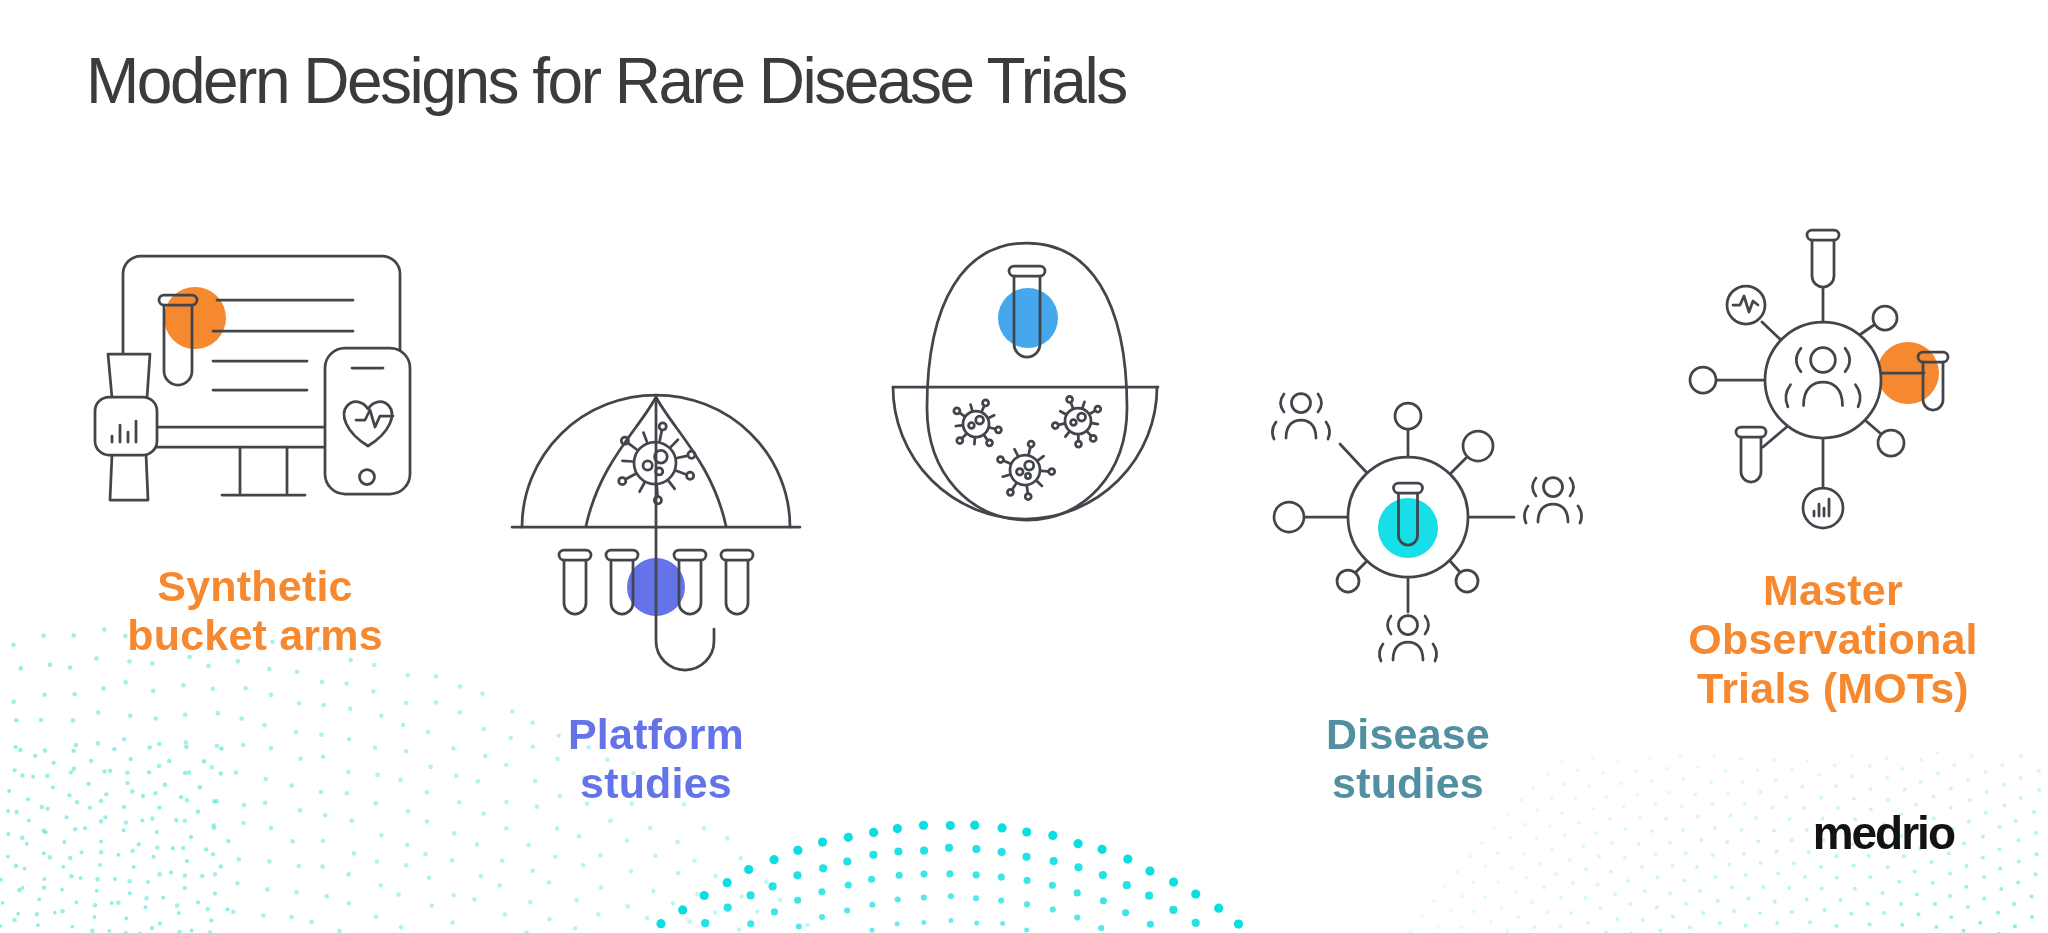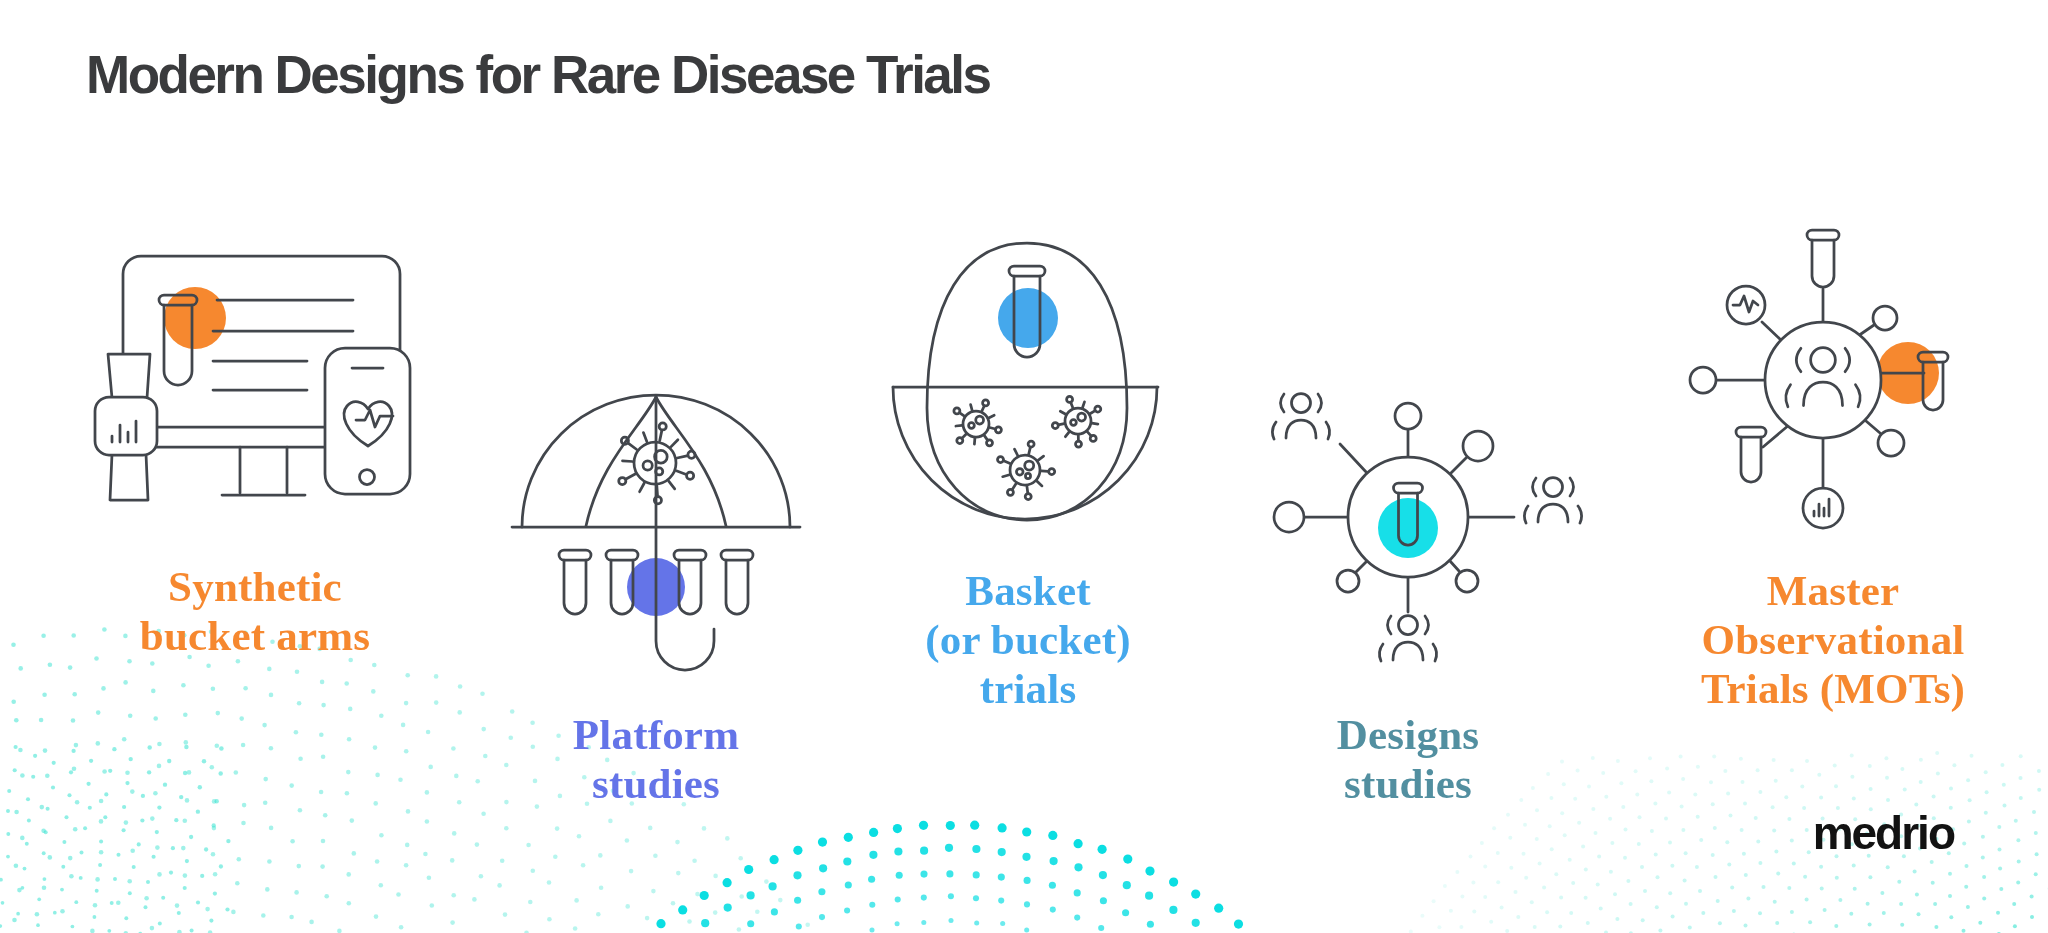--- a/index.html
+++ b/index.html
@@ -11,7 +11,7 @@
   #stage{position:absolute;inset:0;}
   .title{
     position:absolute;left:86px;top:44px;
-    font-size:53px;letter-spacing:-2.5px;font-weight:700;
+    font-size:64px;letter-spacing:-2.5px;font-weight:400;
     color:var(--title,#3a3b3d);white-space:nowrap;
   }
   svg{position:absolute;inset:0;}

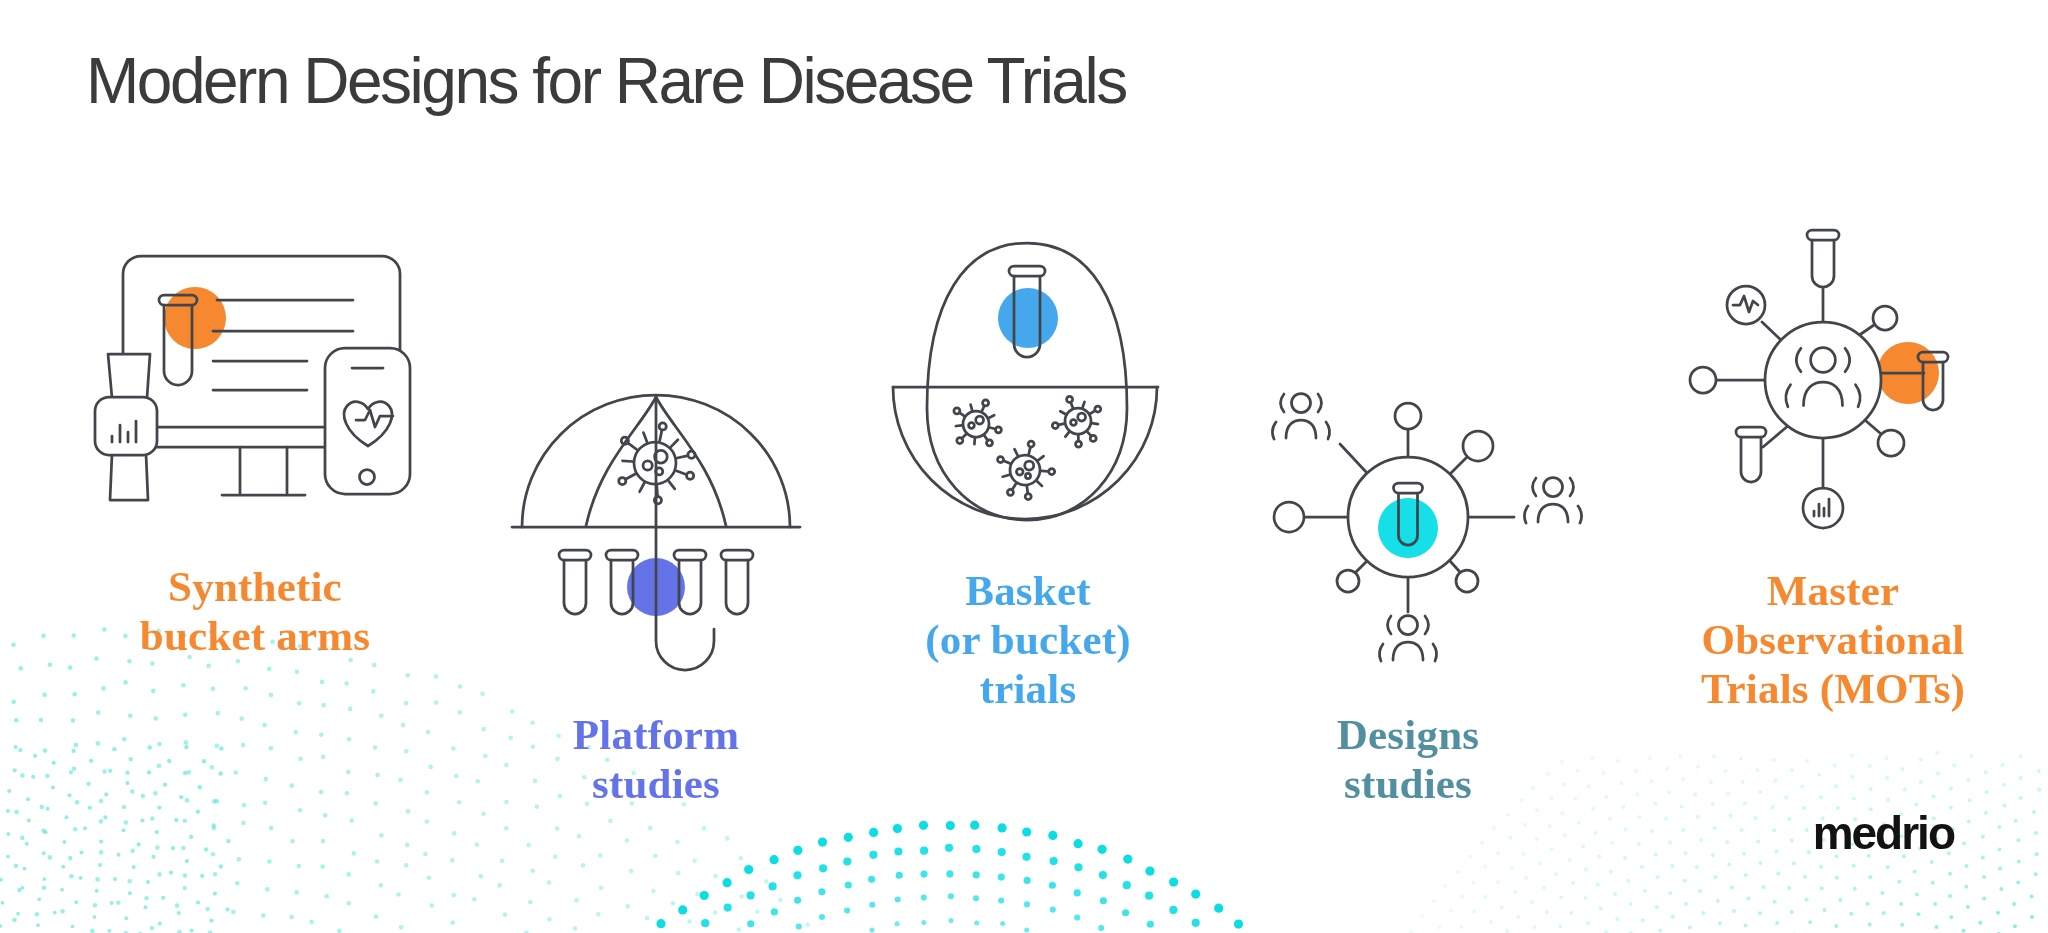--- a/index.html
+++ b/index.html
@@ -25,7 +25,7 @@
     position:absolute;text-align:center;font-size:43px;line-height:49px;
     font-weight:700;letter-spacing:.2px;
   }
-  .label span{display:block;font-family:Liberation Serif, serif;}
+  .label span{display:block;}
   .logo{
     position:absolute;right:94px;top:806px;
     font-size:46px;font-weight:700;letter-spacing:-2px;

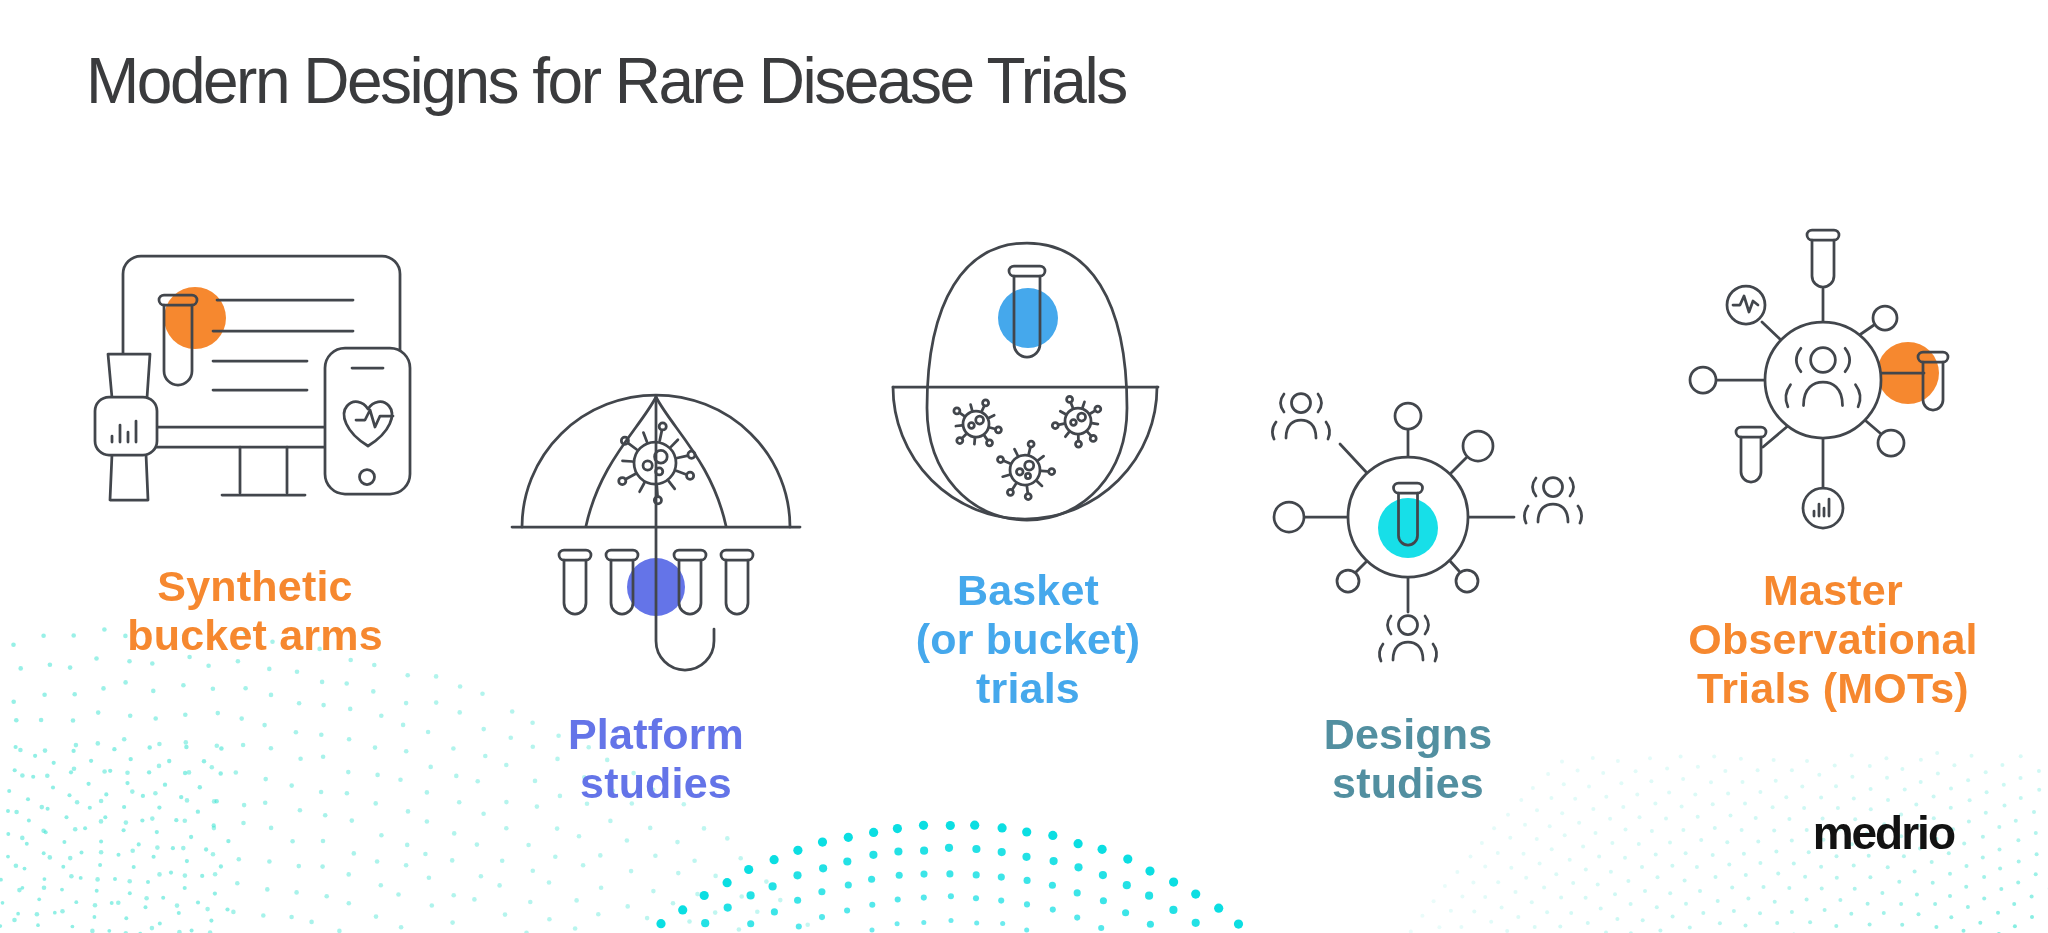--- a/index.html
+++ b/index.html
@@ -1047,11 +1047,6 @@
     <span>studies</span>
   </div>
 
-  <div class="label" style="left: 838px; top: 566px; width: 380px; color: rgb(69, 168, 236);">
-    <span>Basket</span>
-    <span>(or bucket)</span>
-    <span>trials</span>
-  </div>
 
   <div class="label" style="left: 1218px; top: 710px; width: 380px; color: rgb(82, 143, 160);">
     <span>Designs</span>

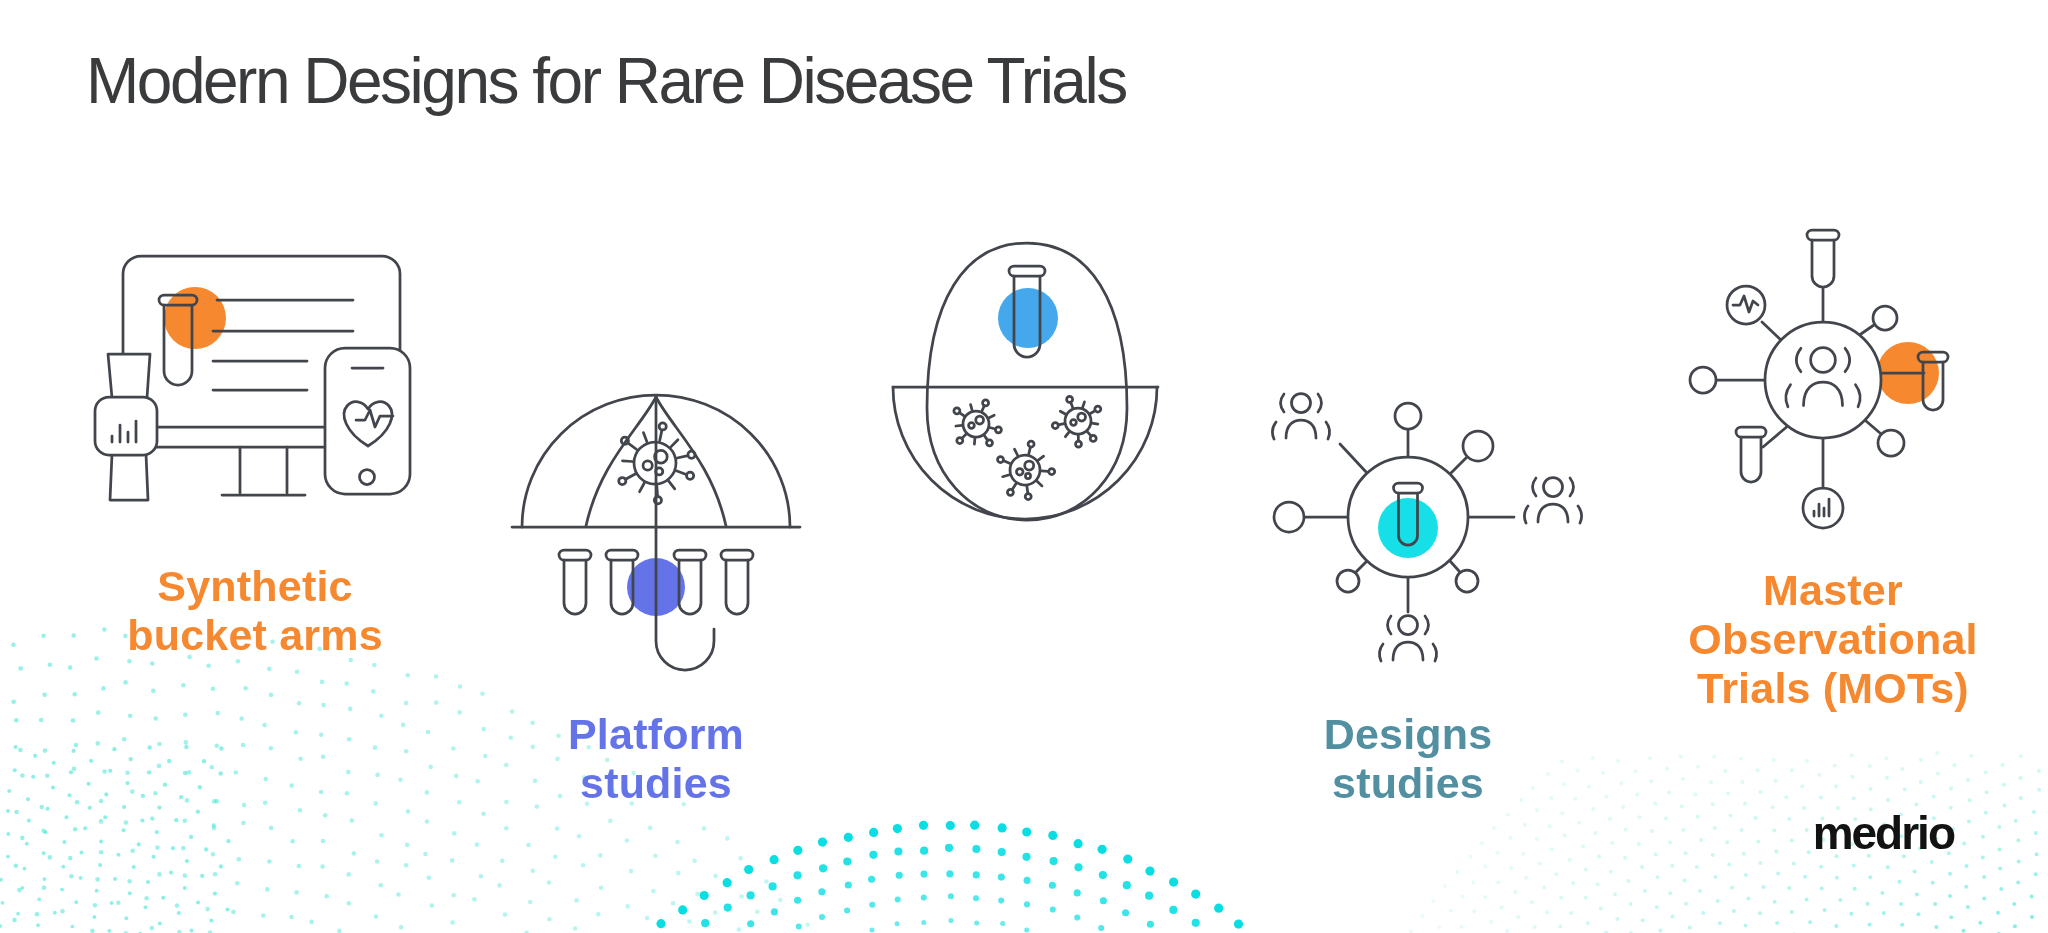--- a/index.html
+++ b/index.html
@@ -1049,7 +1049,7 @@
 
 
   <div class="label" style="left: 1218px; top: 710px; width: 380px; color: rgb(82, 143, 160);">
-    <span>Designs</span>
+    <span>Disease</span>
     <span>studies</span>
   </div>
 

